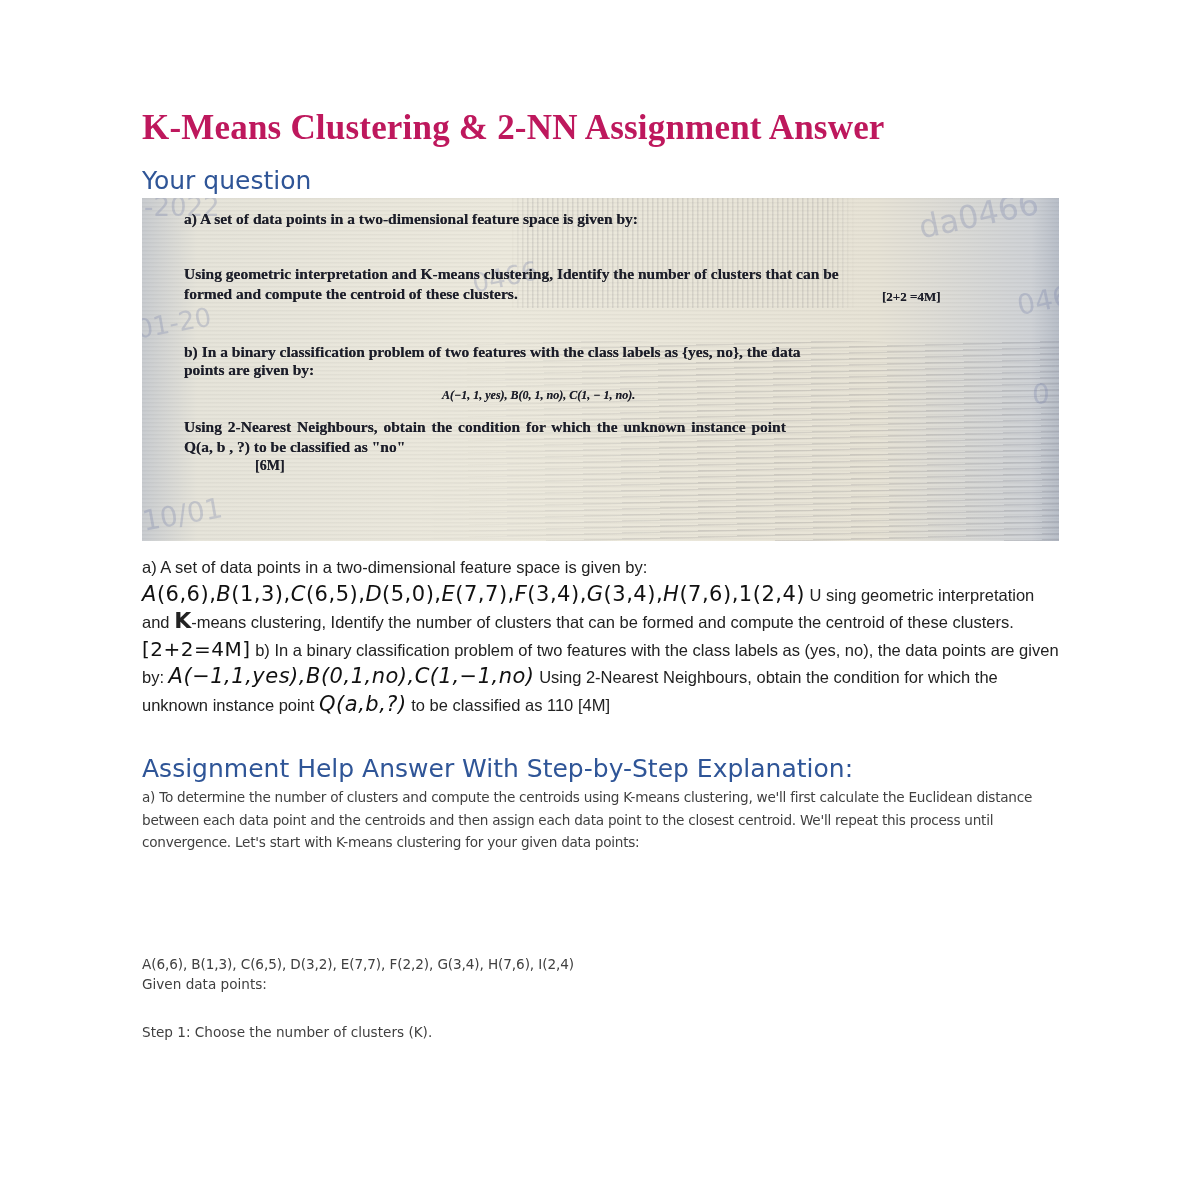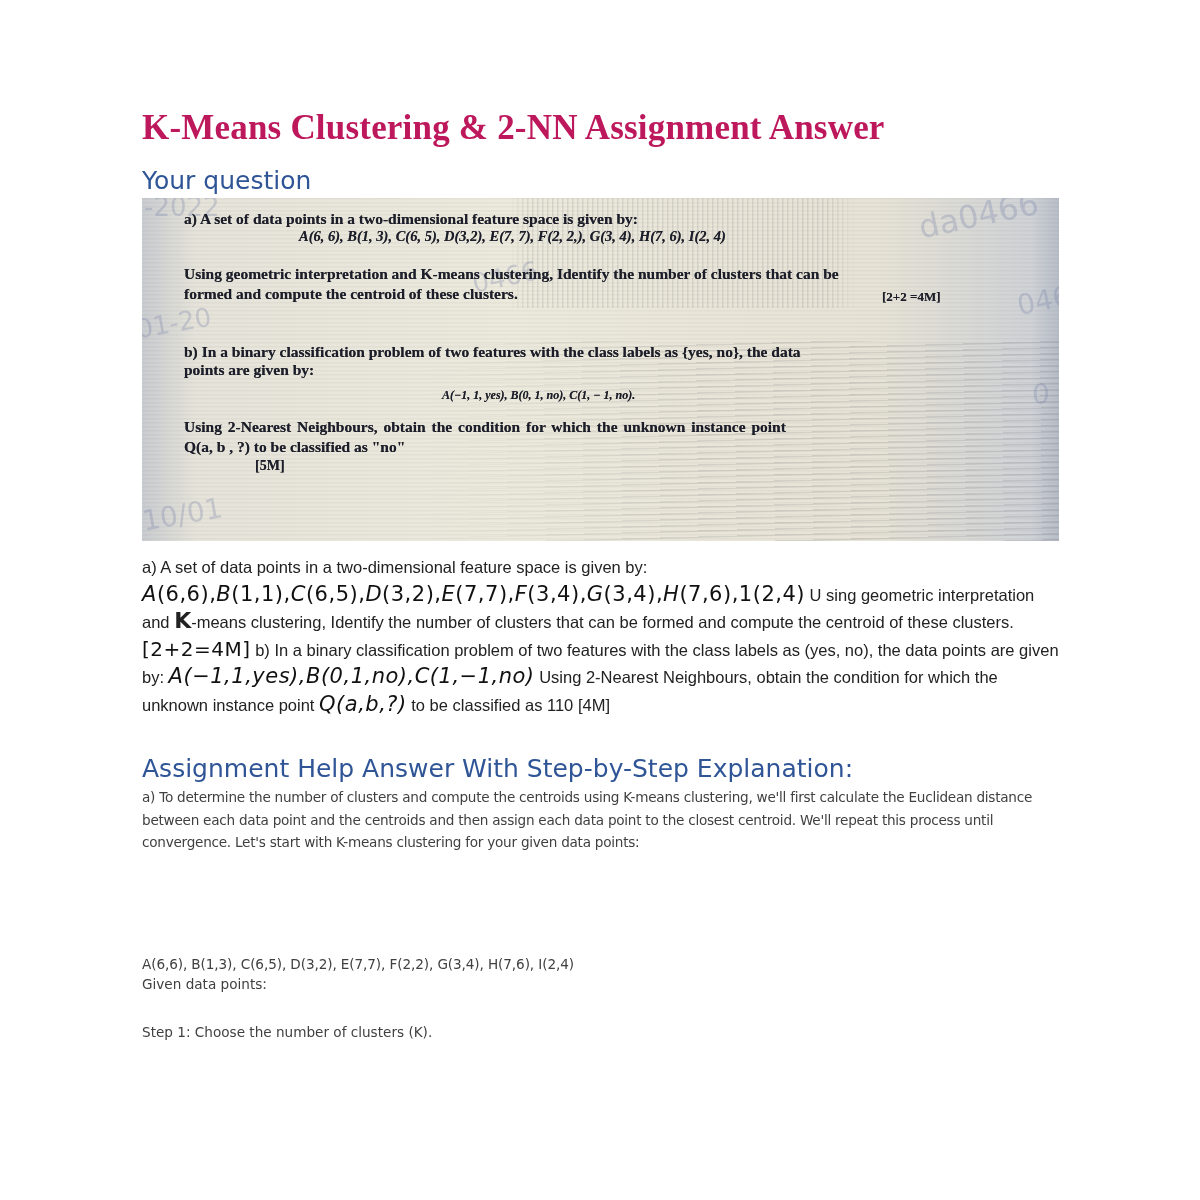--- a/index.html
+++ b/index.html
@@ -155,7 +155,6 @@
     <span class="watermark" style="left:890px;top:180px;font-size:28px;">0</span>
 
     <span class="photo-text bold" style="left:42px;top:12px;">a)  A set of data points in a two-dimensional feature space is given by:</span>
-    <span class="photo-text italic-math" style="left:157px;top:30px;font-size:14.5px;">A(6, 6), B(1, 3), C(6, 5), D(3,2), E(7, 7), F(2, 2,), G(3, 4), H(7, 6), I(2, 4)</span>
     <span class="photo-text bold" style="left:42px;top:67px;">Using geometric interpretation and K-means clustering, Identify the number of clusters that can be</span>
     <span class="photo-text bold" style="left:42px;top:87px;">formed and compute the centroid of these clusters.</span>
     <span class="photo-text bold" style="left:740px;top:91px;font-size:13px;">[2+2 =4M]</span>

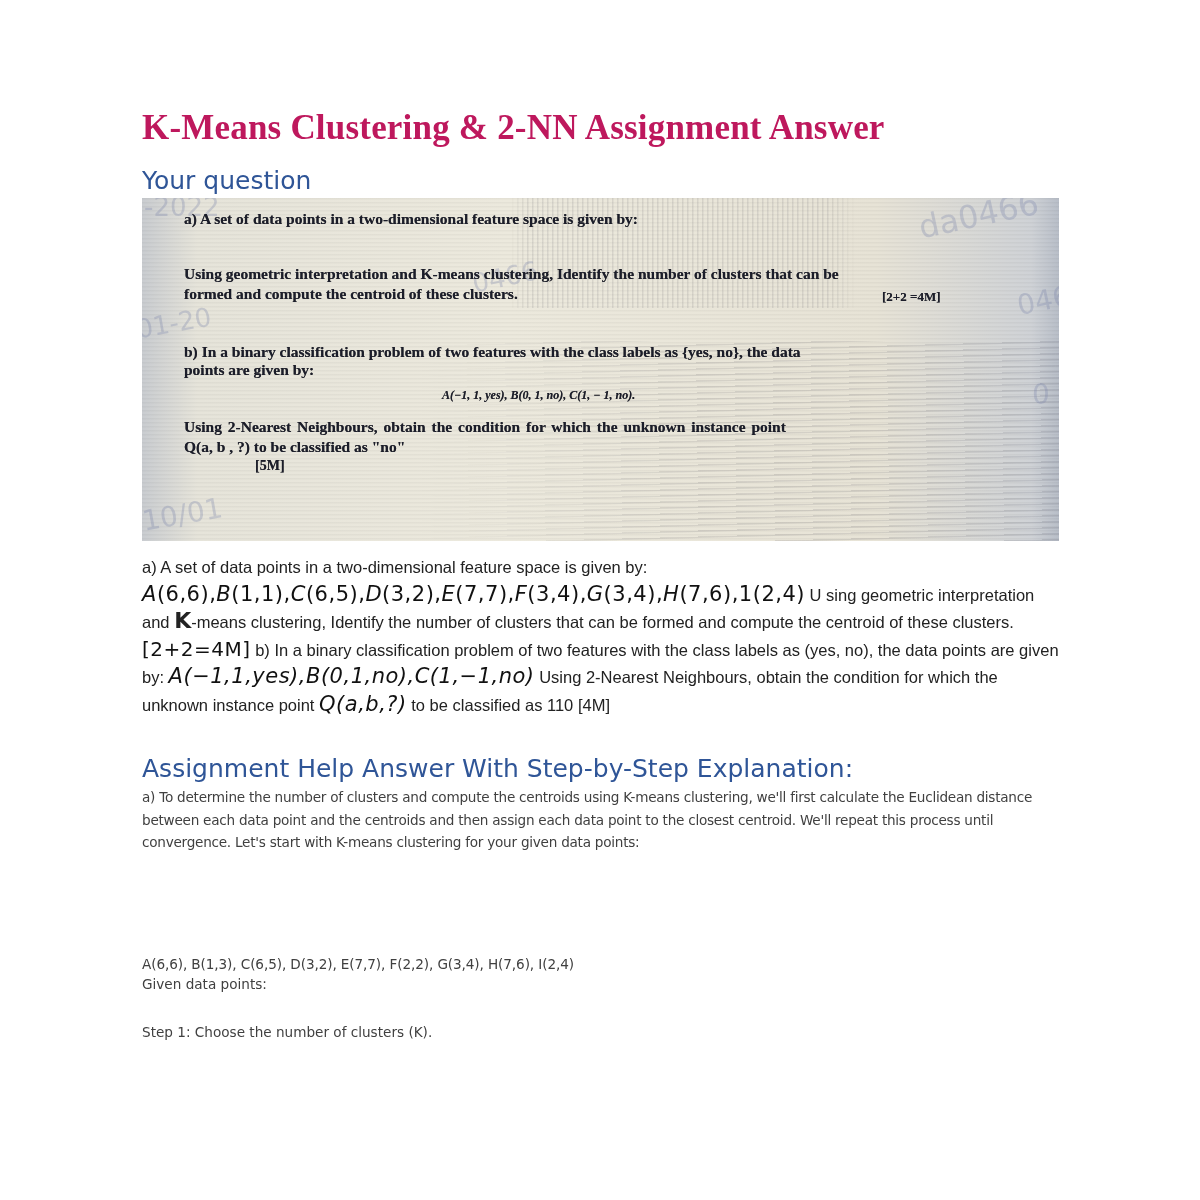--- a/index.html
+++ b/index.html
@@ -163,7 +163,7 @@
     <span class="photo-text italic-math" style="left:288px;top:190px;font-size:12px;margin-left:12px;">A(−1, 1, yes), B(0, 1, no), C(1, − 1, no).</span>
     <span class="photo-text bold" style="left:42px;top:220px;word-spacing:2px;">Using  2-Nearest  Neighbours,  obtain  the  condition  for  which  the  unknown  instance  point</span>
     <span class="photo-text bold" style="left:42px;top:240px;">Q(a, b , ?)  to be classified as "no"</span>
-    <span class="photo-text bold" style="left:113px;top:260px;font-size:14px;">[5M]</span>
+    <span class="photo-text bold" style="left:113px;top:260px;font-size:14px;">[6M]</span>
   </div>
 
   <p class="transcription">

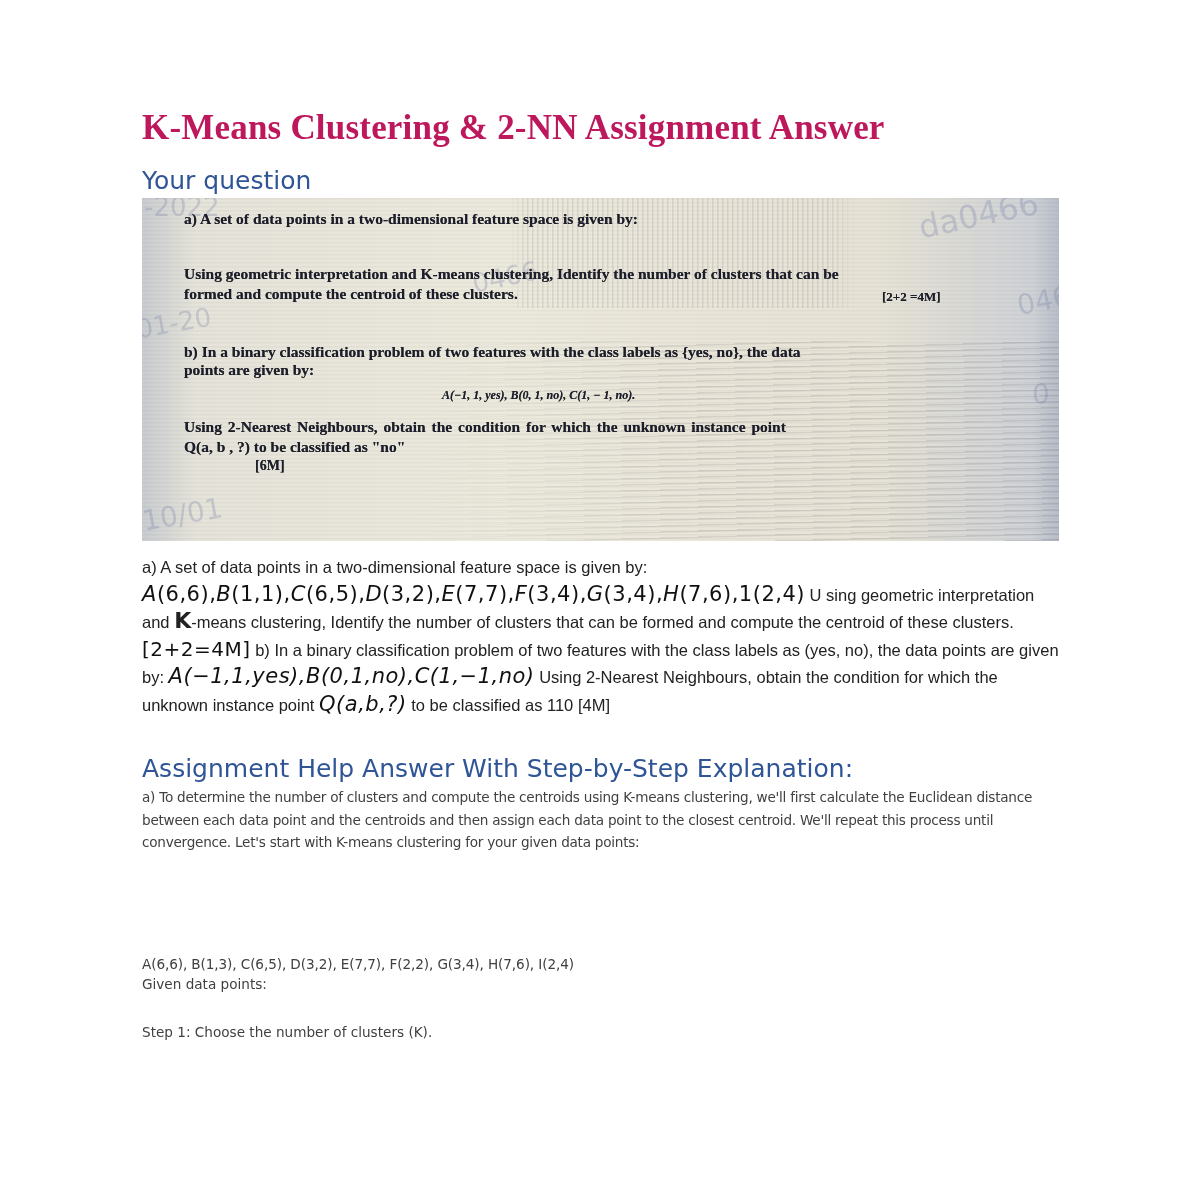--- a/index.html
+++ b/index.html
@@ -168,7 +168,7 @@
 
   <p class="transcription">
     <span>a) A set of data points in a two-dimensional feature space is given by:</span>
-    <span class="math"><i>A</i><span>(6,6),</span><i>B</i><span>(1,1),</span><i>C</i><span>(6,5),</span><i>D</i><span>(3,2),</span><i>E</i><span>(7,7),</span><i>F</i><span>(3,4),</span><i>G</i><span>(3,4),</span><i>H</i><span>(7,6),1(2,4)</span></span><span> U</span>
+    <span class="math"><i>A</i><span>(6,6),</span><i>B</i><span>(1,3),</span><i>C</i><span>(6,5),</span><i>D</i><span>(3,2),</span><i>E</i><span>(7,7),</span><i>F</i><span>(3,4),</span><i>G</i><span>(3,4),</span><i>H</i><span>(7,6),1(2,4)</span></span><span> U</span>
     <span>sing geometric interpretation and </span><span class="bigK">K</span><span>-means clustering, Identify the number of clusters that can be formed and compute the centroid of these clusters. </span><span class="math" style="font-size:20px;">[2+2=4M]</span><span> b) In a binary classification problem of two features with the class labels as (yes, no), the data points are given by:</span>
     <span class="math" style="font-style:italic;">A(−1,1,yes),B(0,1,no),C(1,−1,no)</span><span> Using 2-Nearest Neighbours, obtain the condition for which the unknown instance point </span><span class="math" style="font-style:italic;">Q(a,b,?)</span><span> to be classified as 110 [4M]</span>
   </p>

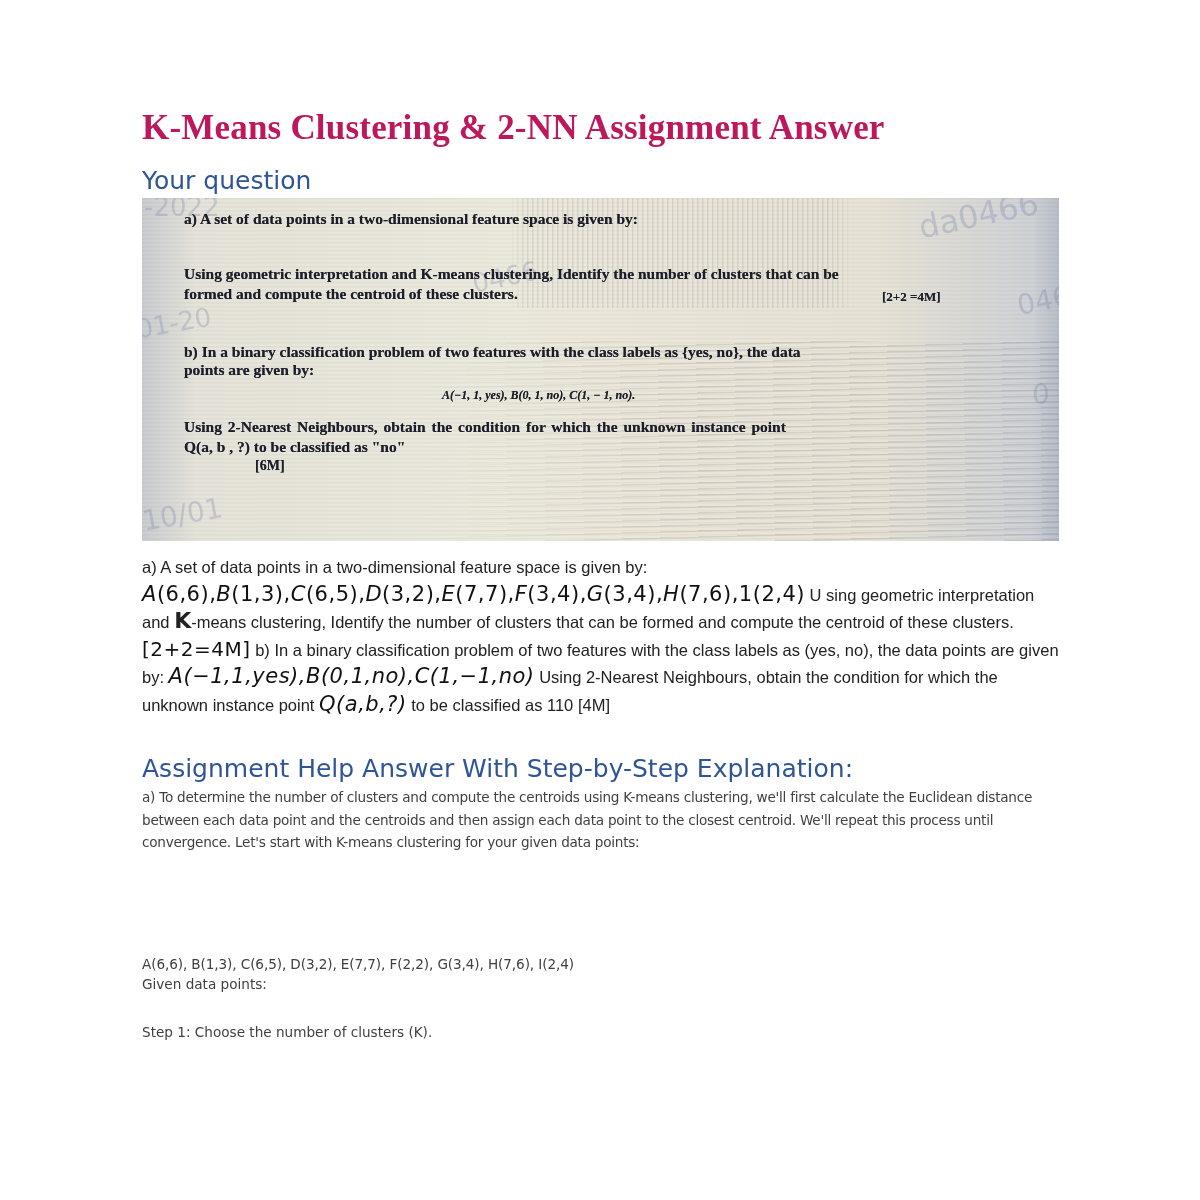--- a/index.html
+++ b/index.html
@@ -168,7 +168,7 @@
 
   <p class="transcription">
     <span>a) A set of data points in a two-dimensional feature space is given by:</span>
-    <span class="math"><i>A</i><span>(6,6),</span><i>B</i><span>(1,3),</span><i>C</i><span>(6,5),</span><i>D</i><span>(3,2),</span><i>E</i><span>(7,7),</span><i>F</i><span>(3,4),</span><i>G</i><span>(3,4),</span><i>H</i><span>(7,6),1(2,4)</span></span><span> U</span>
+    <span class="math"><i>A</i><span>(6,6),</span><i>B</i><span>(1,3),</span><i>C</i><span>(6,5),</span><i>D</i><span>(5,0),</span><i>E</i><span>(7,7),</span><i>F</i><span>(3,4),</span><i>G</i><span>(3,4),</span><i>H</i><span>(7,6),1(2,4)</span></span><span> U</span>
     <span>sing geometric interpretation and </span><span class="bigK">K</span><span>-means clustering, Identify the number of clusters that can be formed and compute the centroid of these clusters. </span><span class="math" style="font-size:20px;">[2+2=4M]</span><span> b) In a binary classification problem of two features with the class labels as (yes, no), the data points are given by:</span>
     <span class="math" style="font-style:italic;">A(−1,1,yes),B(0,1,no),C(1,−1,no)</span><span> Using 2-Nearest Neighbours, obtain the condition for which the unknown instance point </span><span class="math" style="font-style:italic;">Q(a,b,?)</span><span> to be classified as 110 [4M]</span>
   </p>

